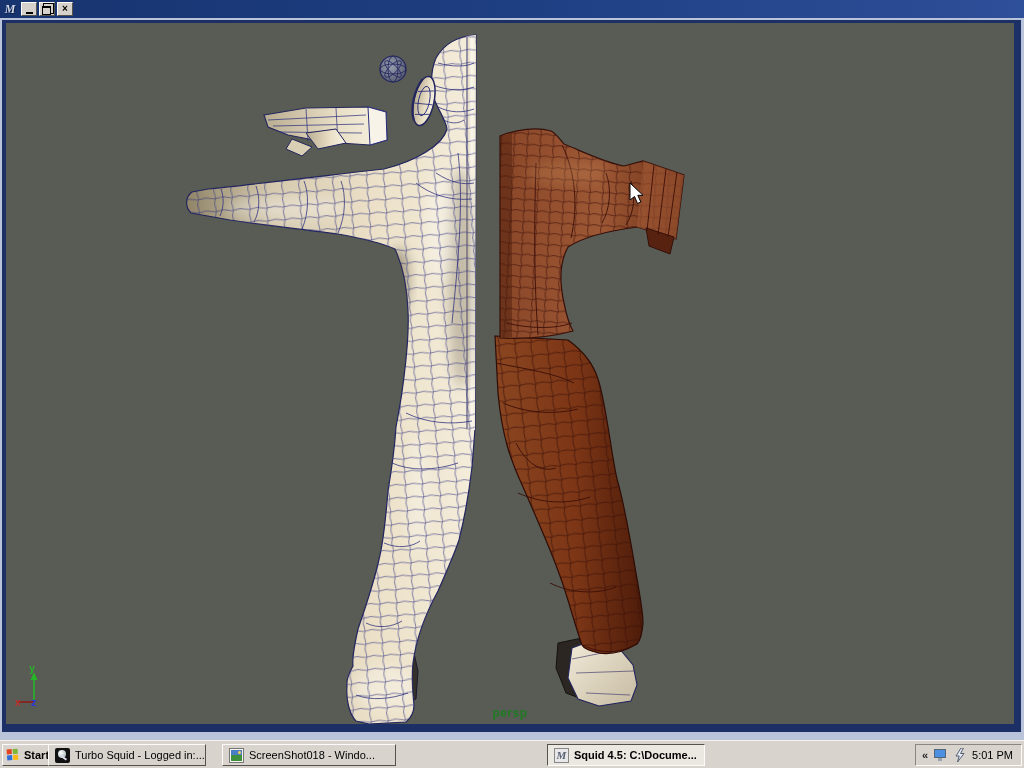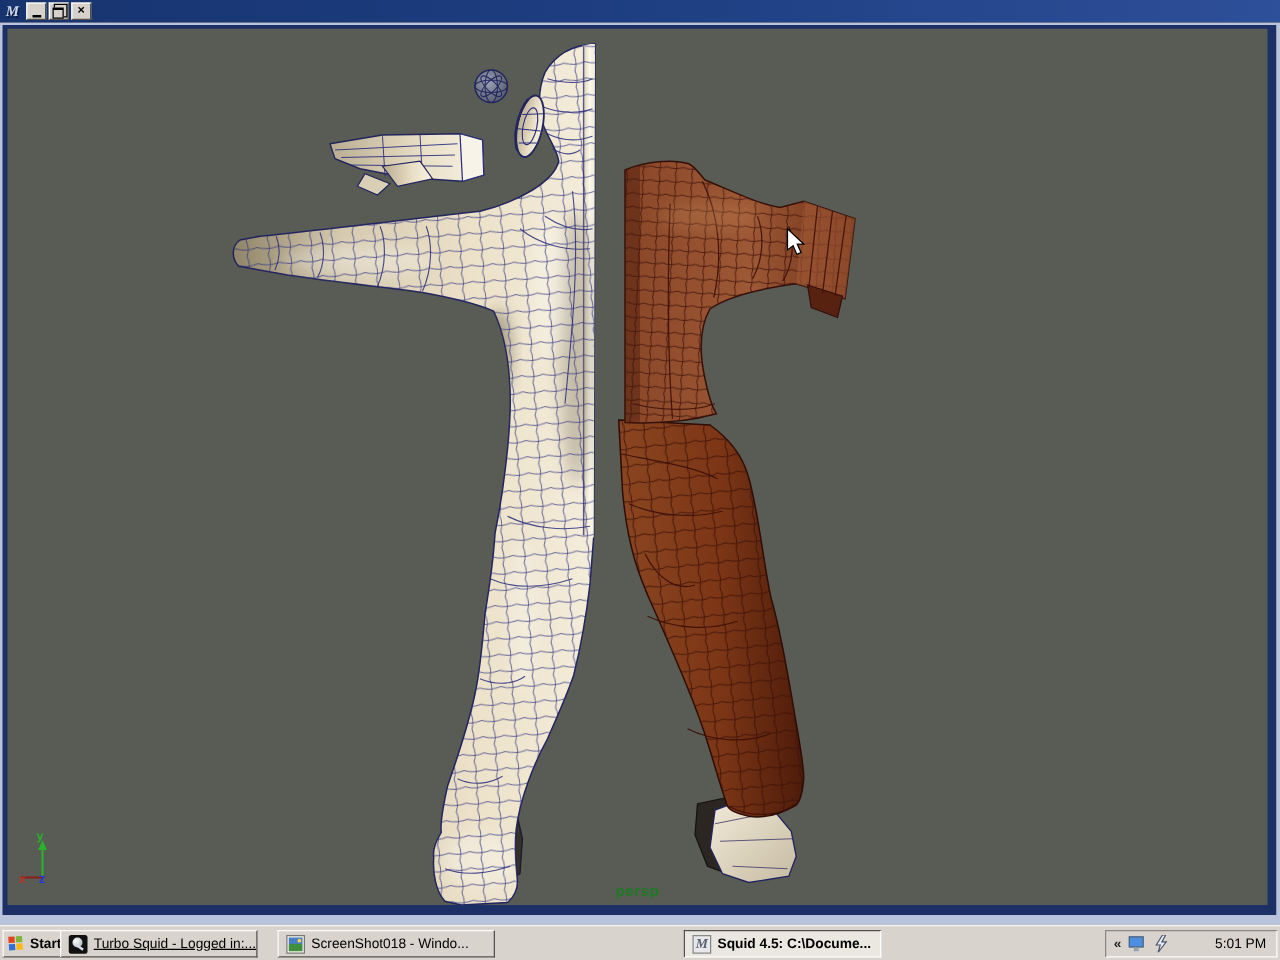--- a/index.html
+++ b/index.html
@@ -316,7 +316,7 @@
     <span>Start</span>
   </div>
 
-  <div class="tb-btn" style="left:48px;width:158px;text-decoration:underline;">
+  <div class="tb-btn" style="left:48px;width:158px;">
     <span class="tsq-icon">
         <i></i>
         <u></u>

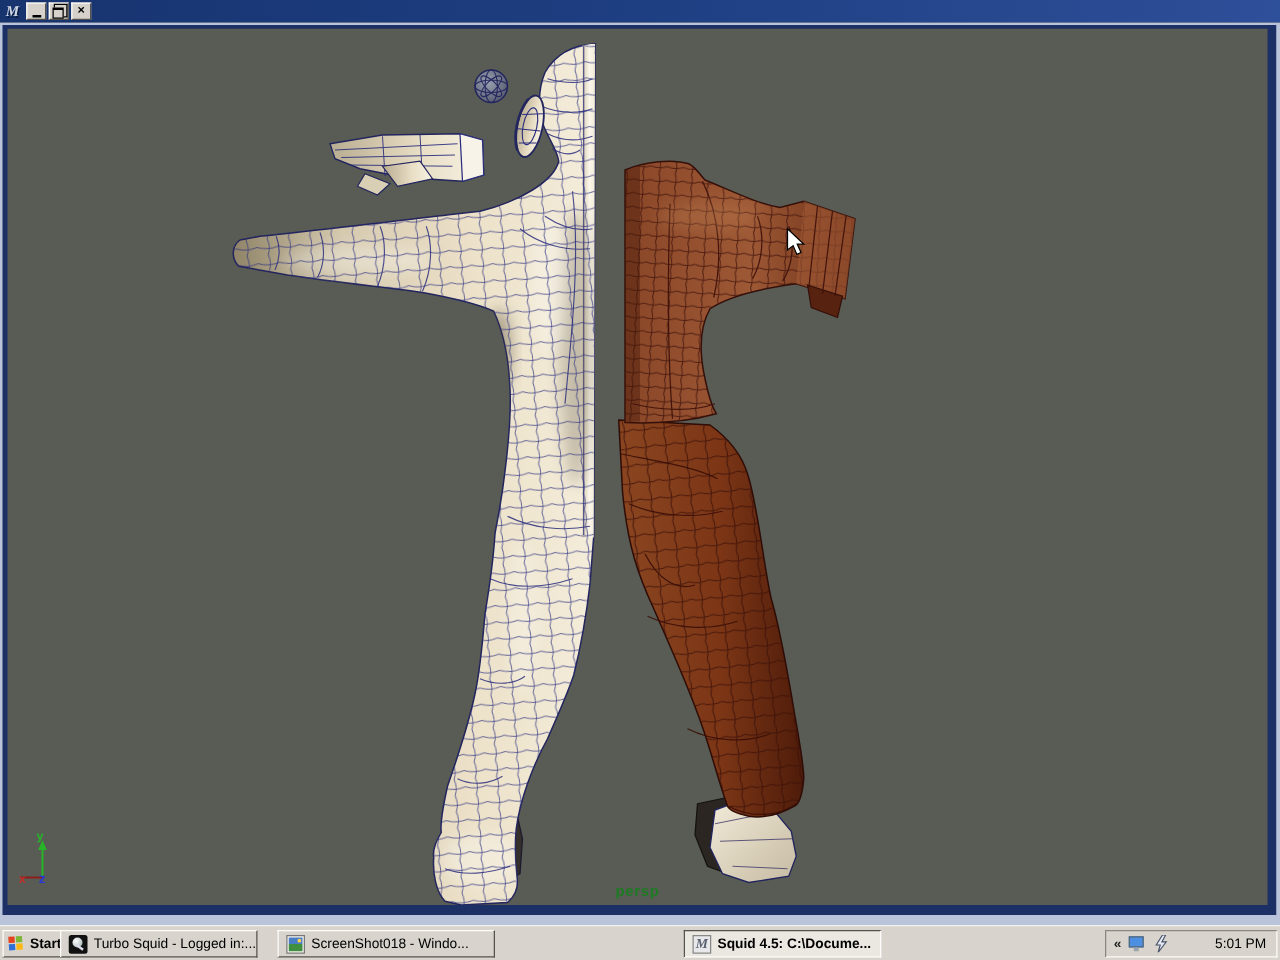--- a/index.html
+++ b/index.html
@@ -73,7 +73,7 @@
         border-color:#8a8782 #fdfcfa #fdfcfa #8a8782;box-sizing:border-box;
         display:flex;align-items:center;gap:6px;padding:0 8px 0 6px;}
   .tray-chevron{font-size:11px;font-weight:bold;color:#222;line-height:1;}
-  .tray-time{font-size:11px;color:#000;margin-left:31px;}
+  .tray-time{font-size:11px;color:#000;}
   .mon-icon{width:14px;height:13px;position:relative;}
   .mon-icon i{position:absolute;left:0;top:0;width:12px;height:9px;border:1px solid #567;
               background:#4d8fe0;box-sizing:border-box;}

